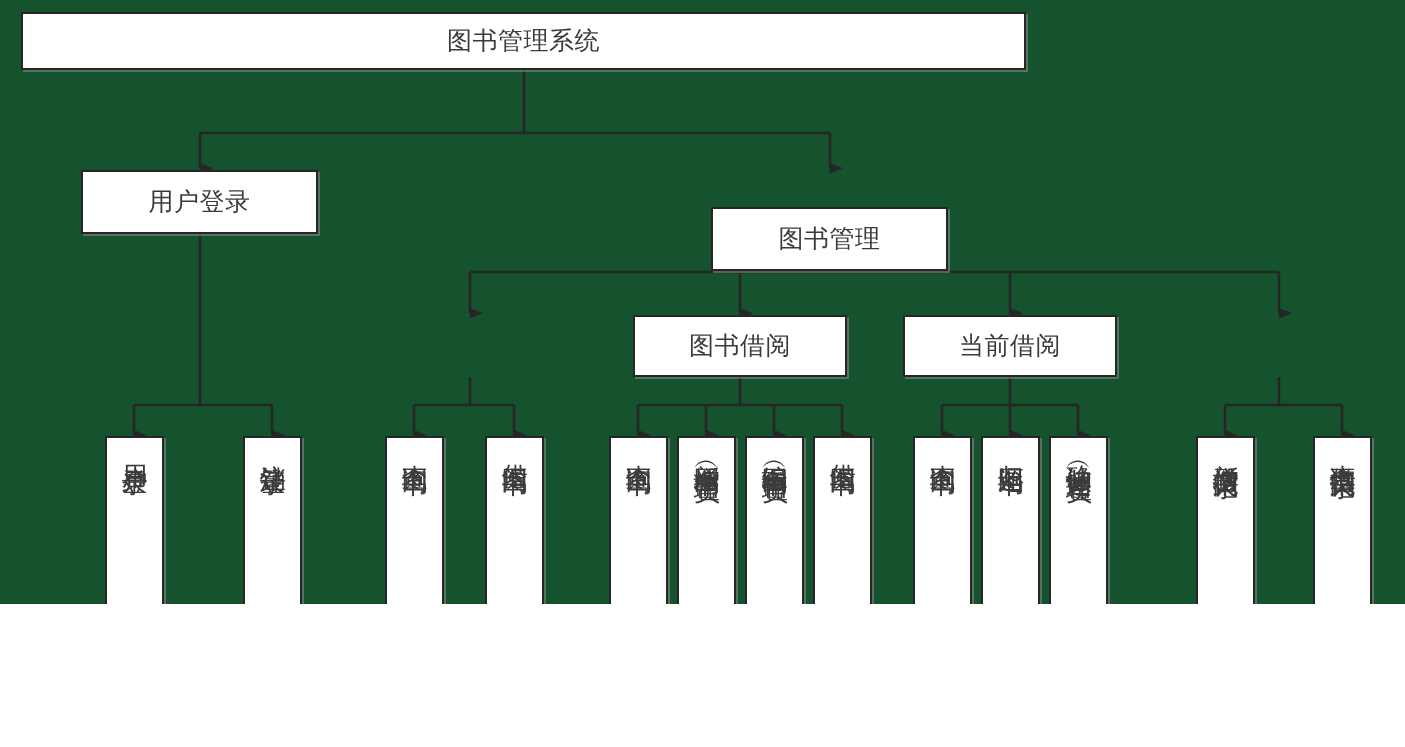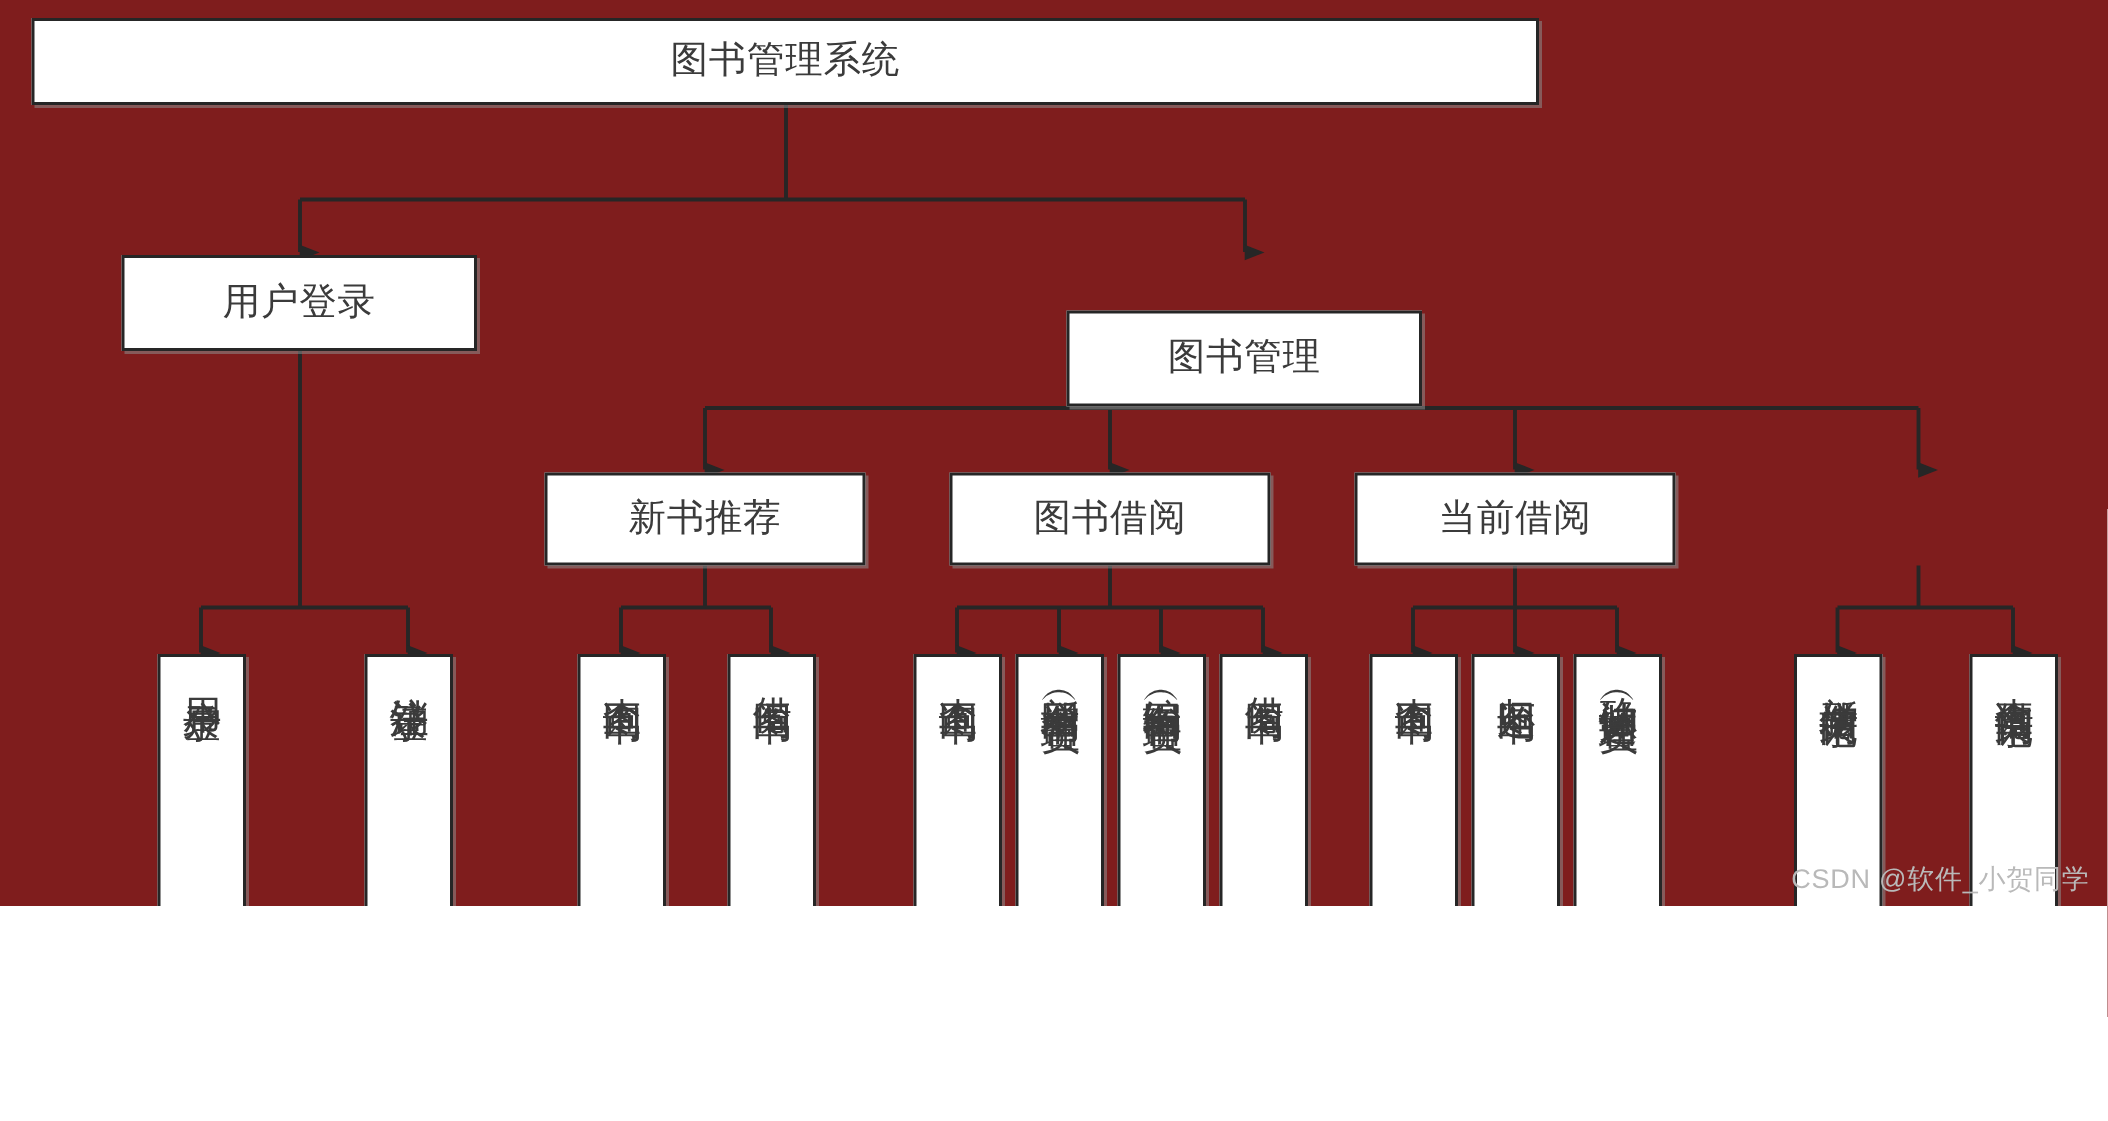--- a/index.html
+++ b/index.html
@@ -14,7 +14,7 @@
     position: relative;
     width: 1405px;
     height: 604px;
-    background: #7f1d1d;
+    background: #14532d;
     overflow: hidden;
   }
   #wires {

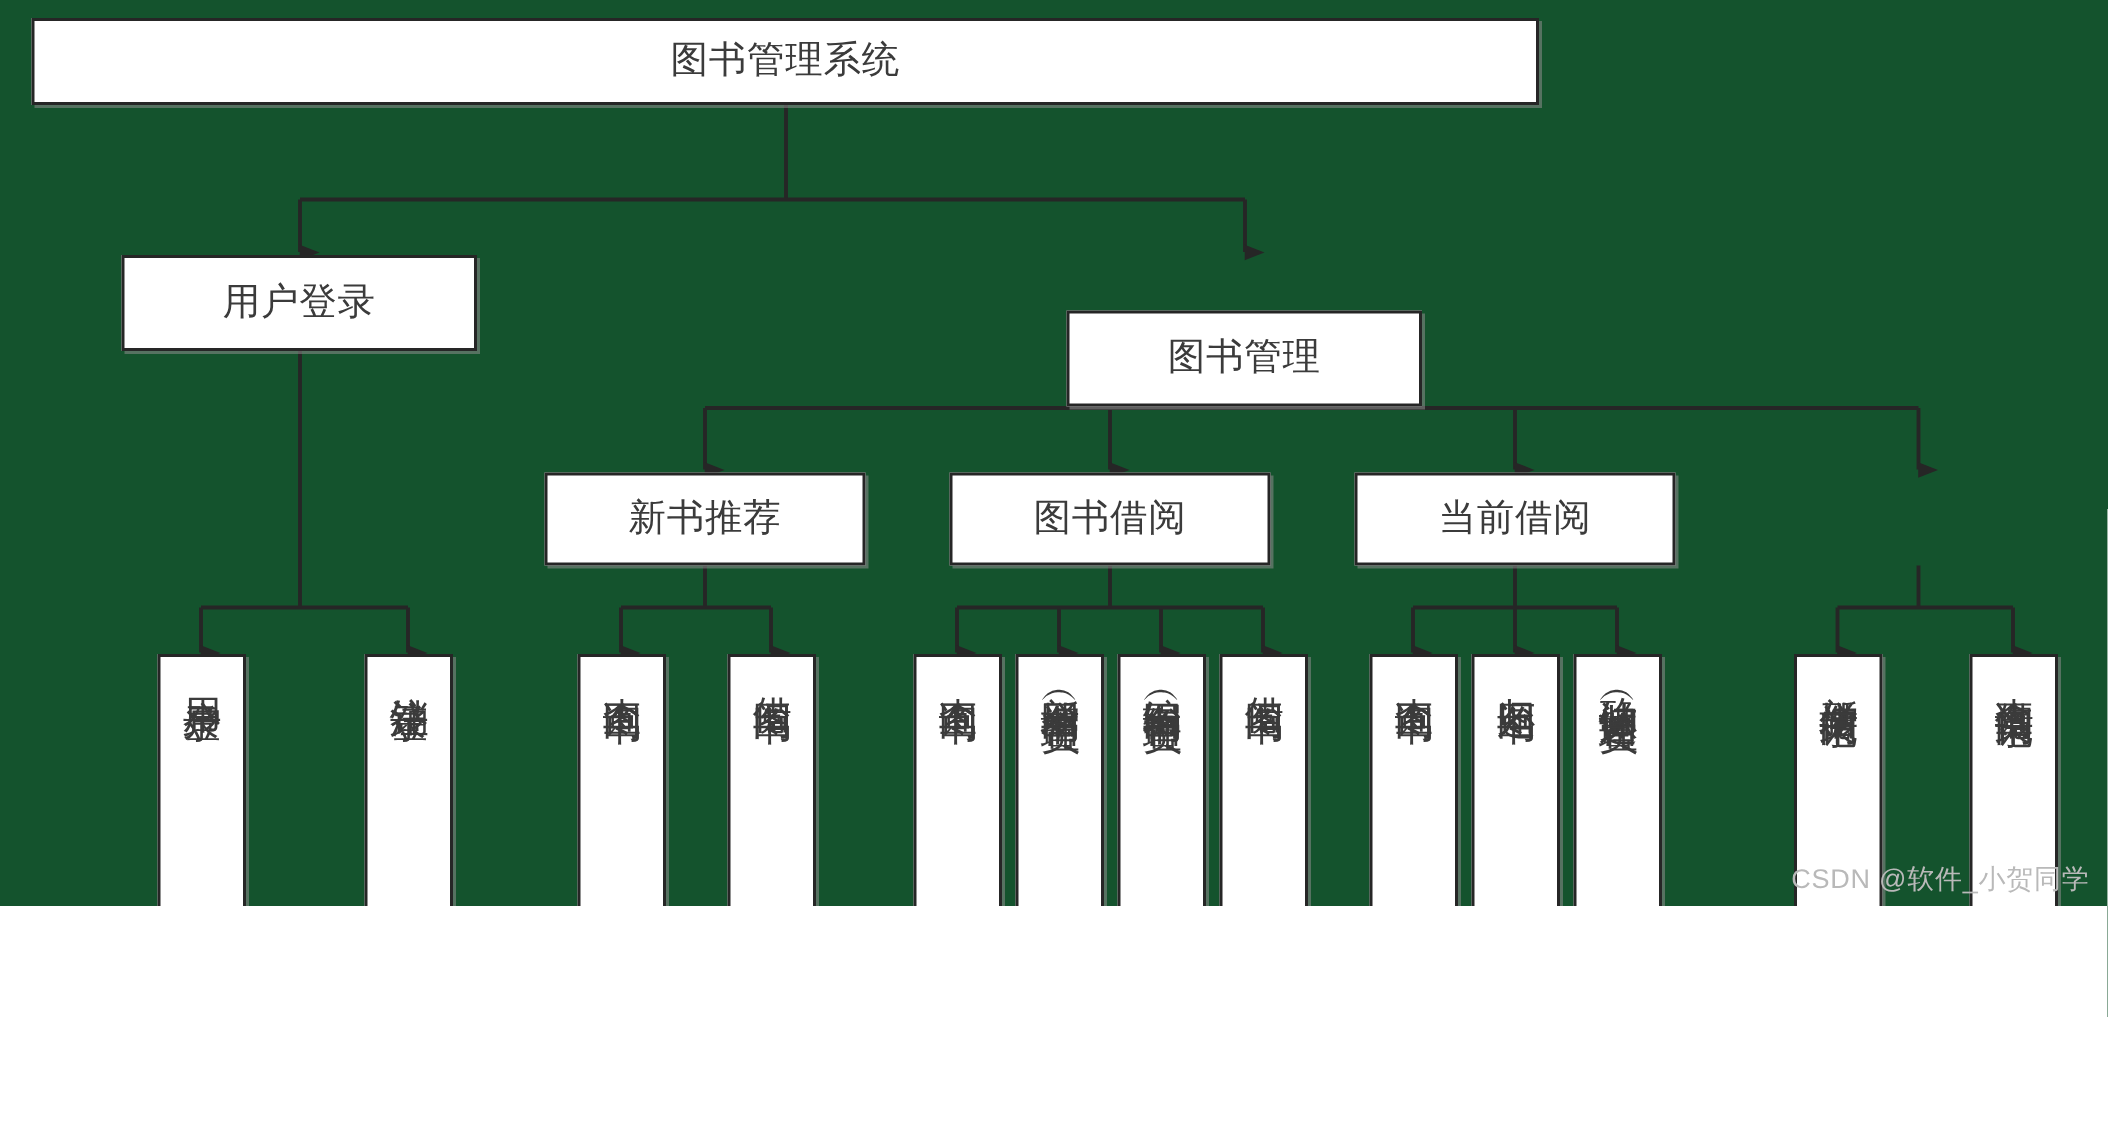--- a/index.html
+++ b/index.html
@@ -138,9 +138,6 @@
     <span class="lbl">图书管理</span>
   </div>
 
-  <div class="node horiz" style="left:363px; top:315px; width:214px; height:62px;">
-    <span class="lbl">新书推荐</span>
-  </div>
   <div class="node horiz" style="left:903px; top:315px; width:214px; height:62px;">
     <span class="lbl">当前借阅</span>
   </div>

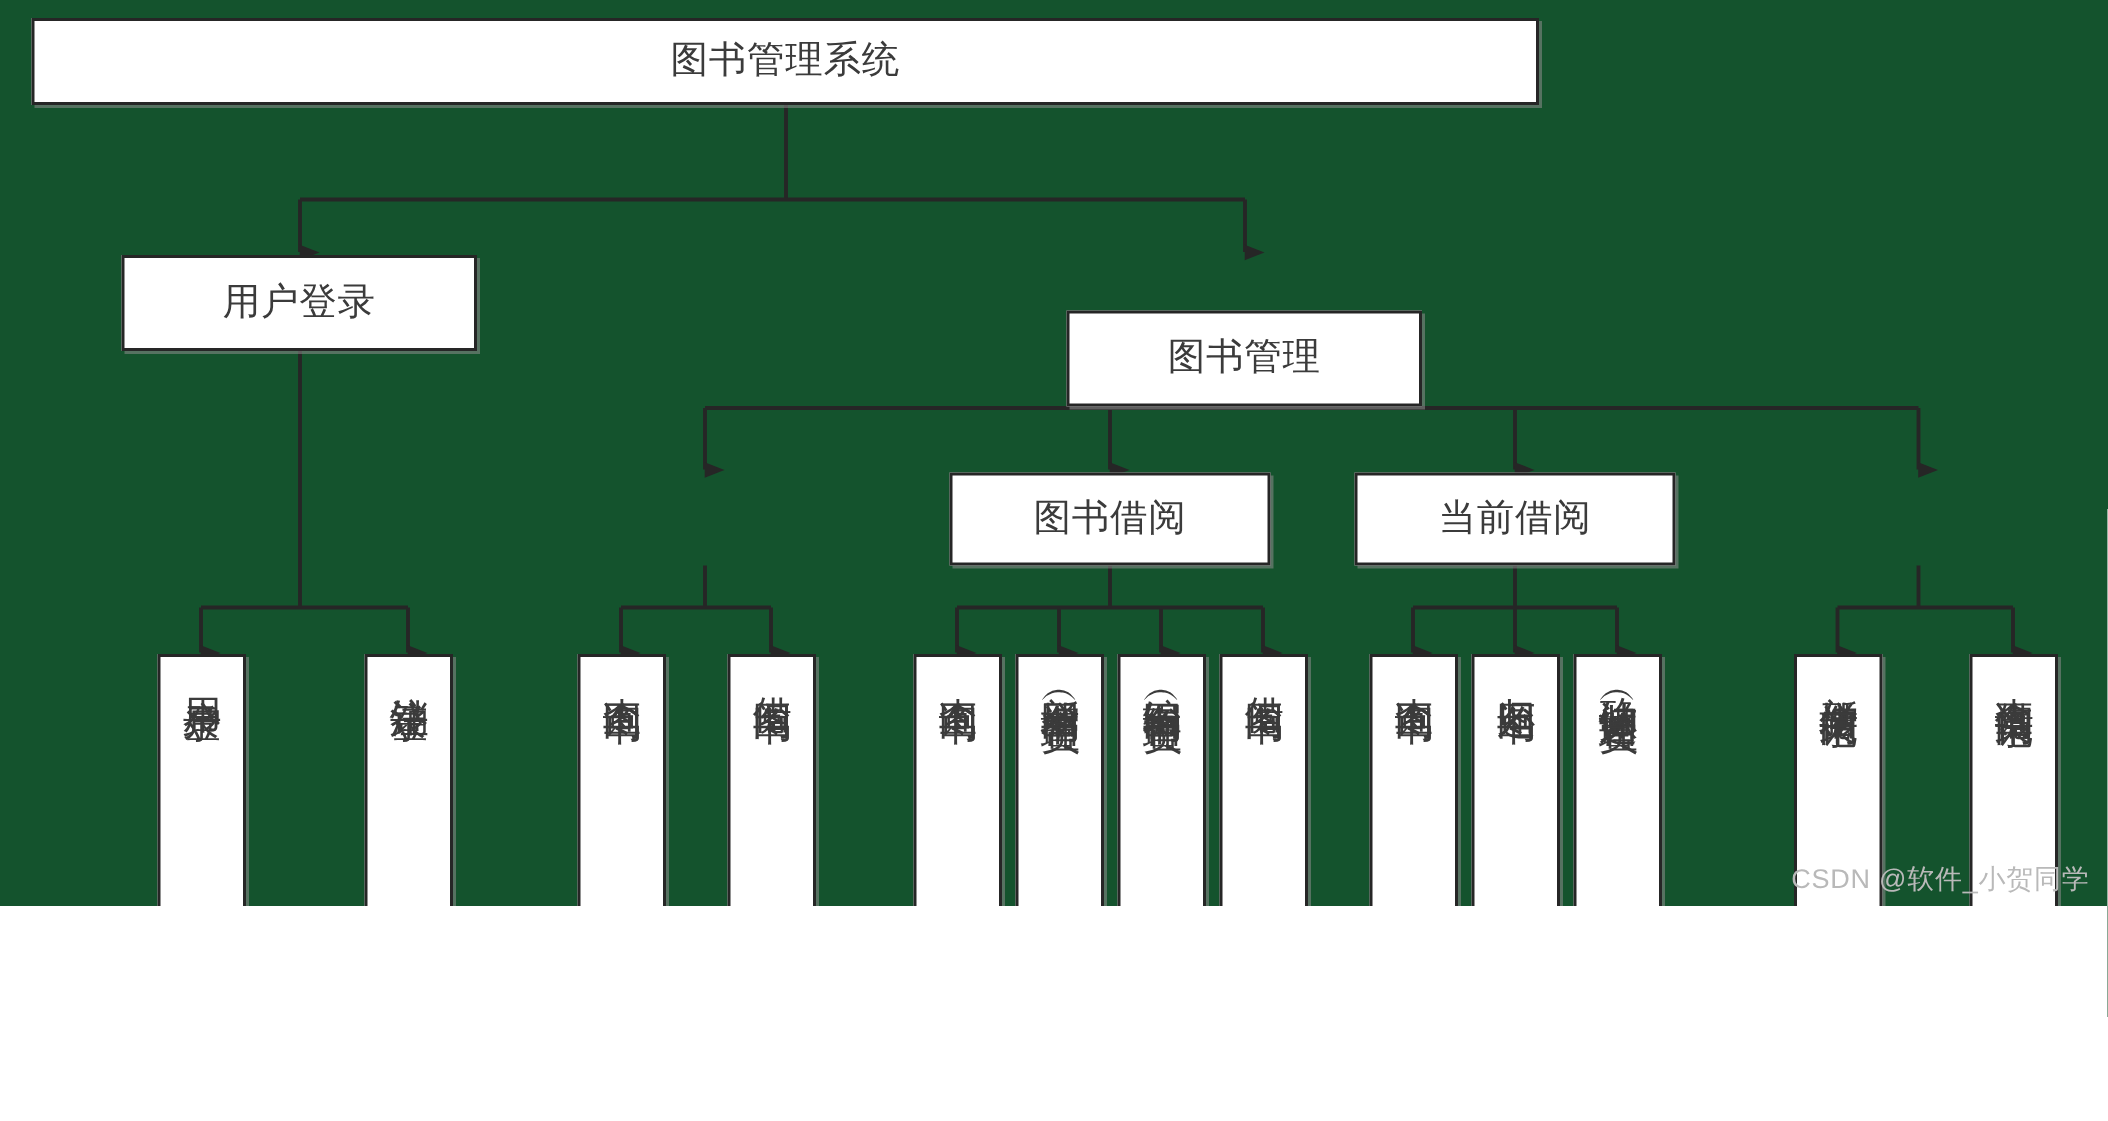--- a/index.html
+++ b/index.html
@@ -189,7 +189,6 @@
     <span class="lbl">查询借阅记录</span>
   </div>
 
-  <div id="watermark">CSDN @软件_小贺同学</div>
 </div>
 
 </body></html>

